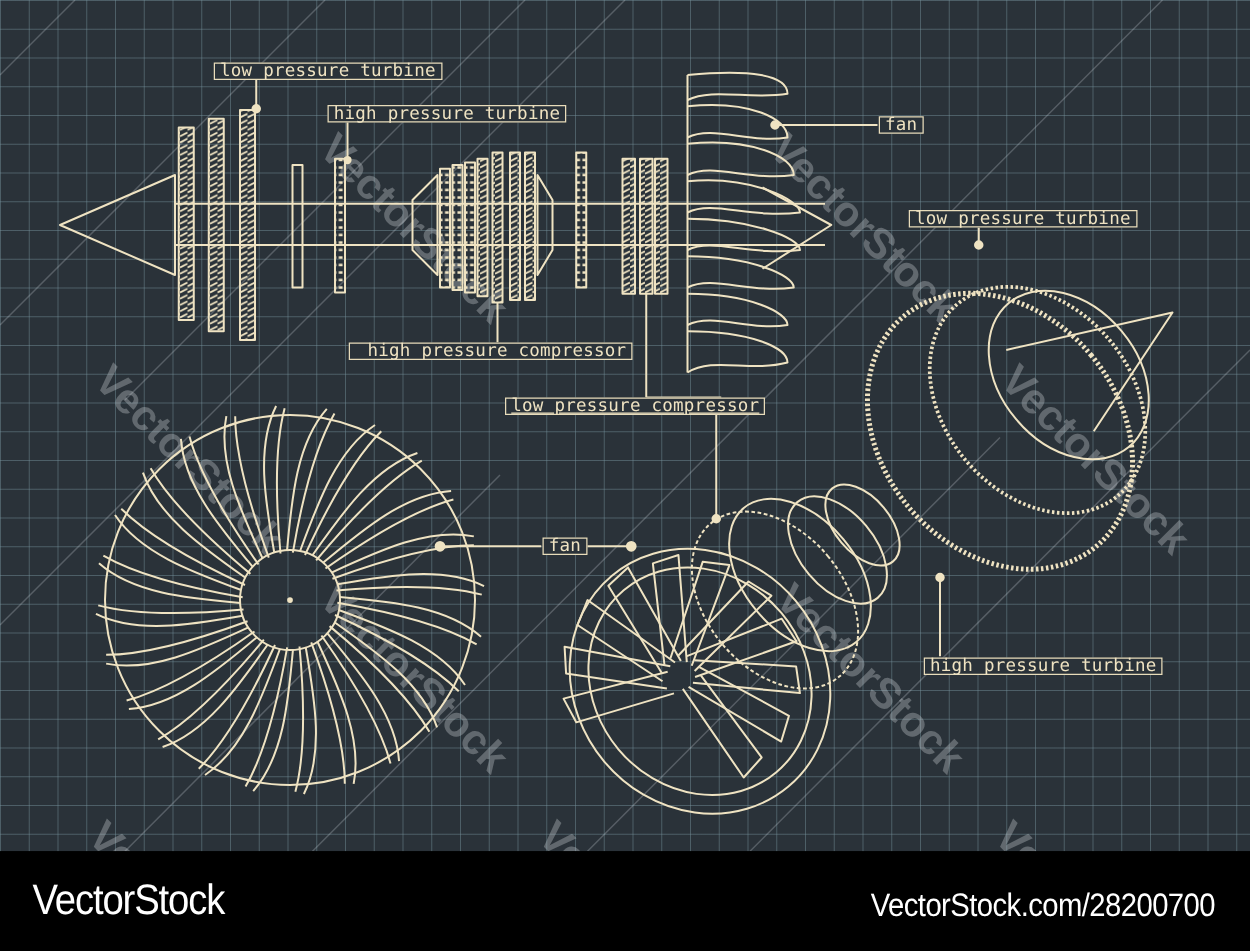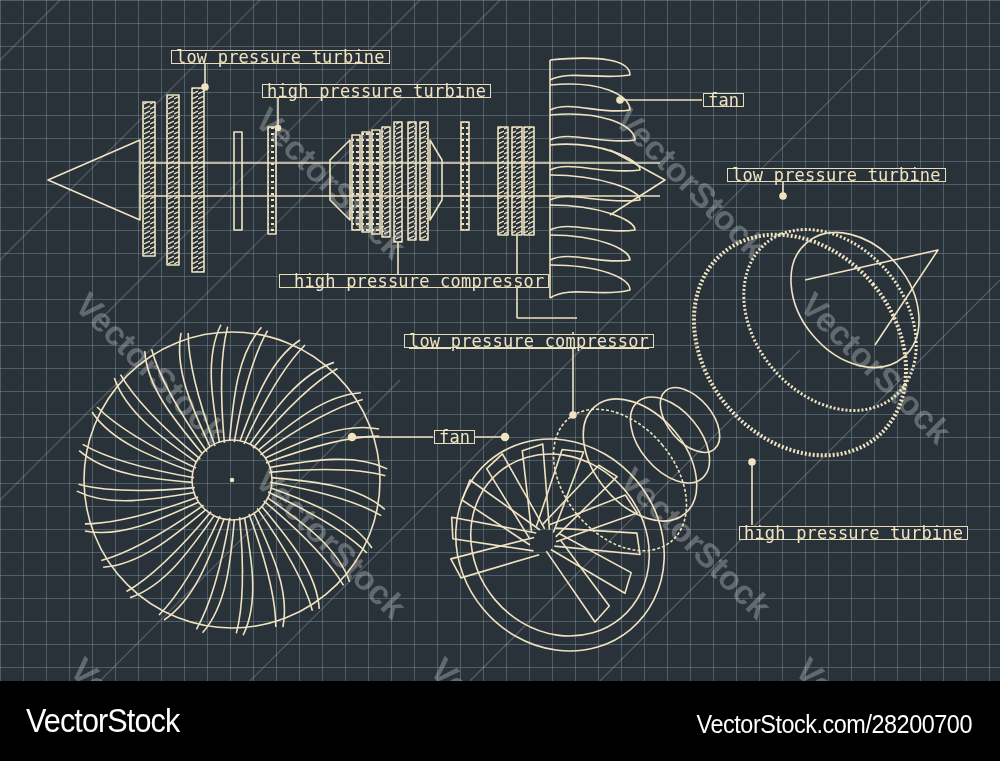--- a/index.html
+++ b/index.html
@@ -17,7 +17,7 @@
   svg.art { position:absolute; left:0; top:0; }
   .label {
     position:absolute; border:1.5px solid #e8dcba; color:#efe3c2;
-    font-family:"DejaVu Sans Mono", monospace; font-size:17px; line-height:12px;
+    font-family:"DejaVu Sans Mono", monospace; font-size:14px; line-height:12px;
     padding:0 4px; background:#2a3239; white-space:nowrap; letter-spacing:0.2px;
   }
   .wm {

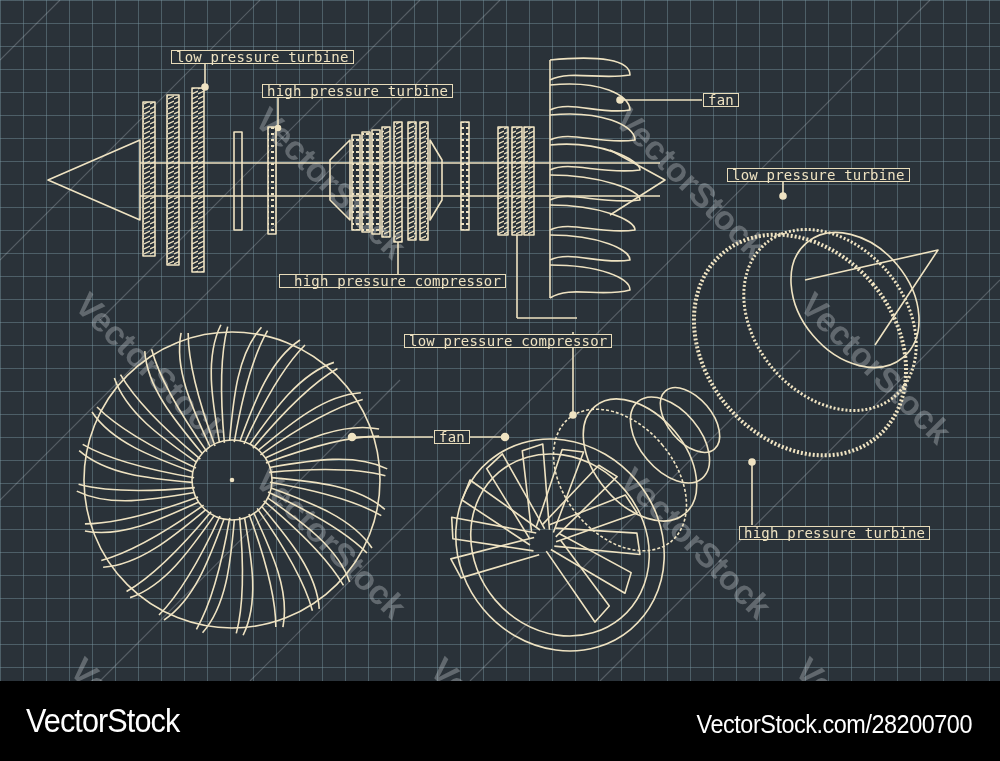--- a/index.html
+++ b/index.html
@@ -191,7 +191,7 @@
   <div class="label" style="left:262px;top:84px;">high pressure turbine</div>
   <div class="label" style="left:703px;top:93px;">fan</div>
   <div class="label" style="left:279px;top:274px;padding-left:14px;">high pressure compressor</div>
-  <div class="label" style="left:404px;top:334px;text-decoration:underline;">low pressure compressor</div>
+  <div class="label" style="left:404px;top:318px;text-decoration:underline;">low pressure compressor</div>
   <div class="label" style="left:434px;top:430px;">fan</div>
   <div class="label" style="left:727px;top:168px;">low pressure turbine</div>
   <div class="label" style="left:739px;top:526px;">high pressure turbine</div>

